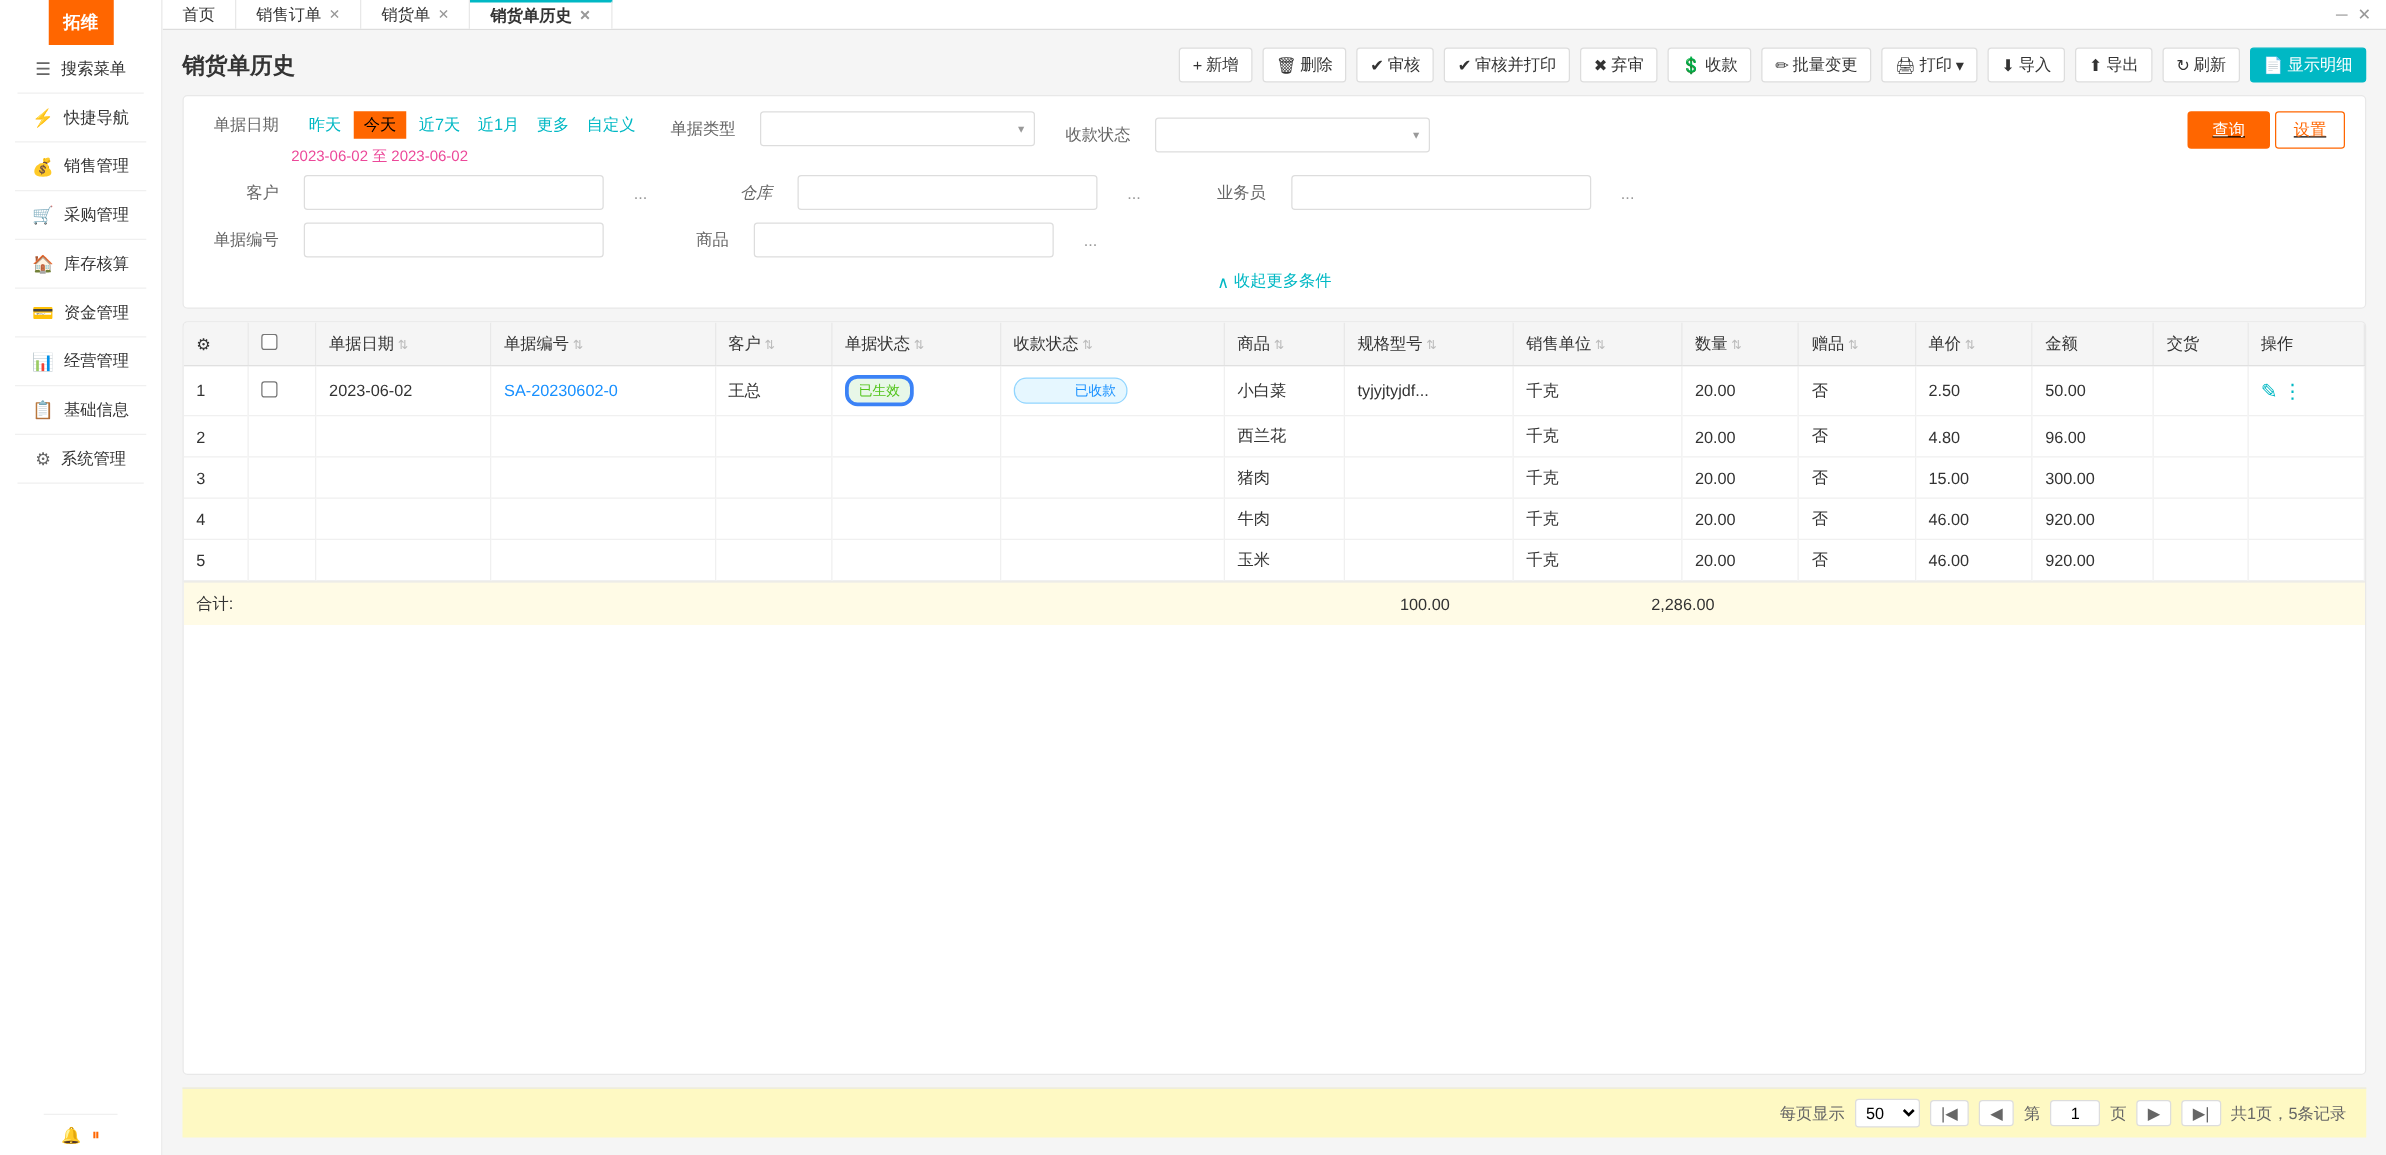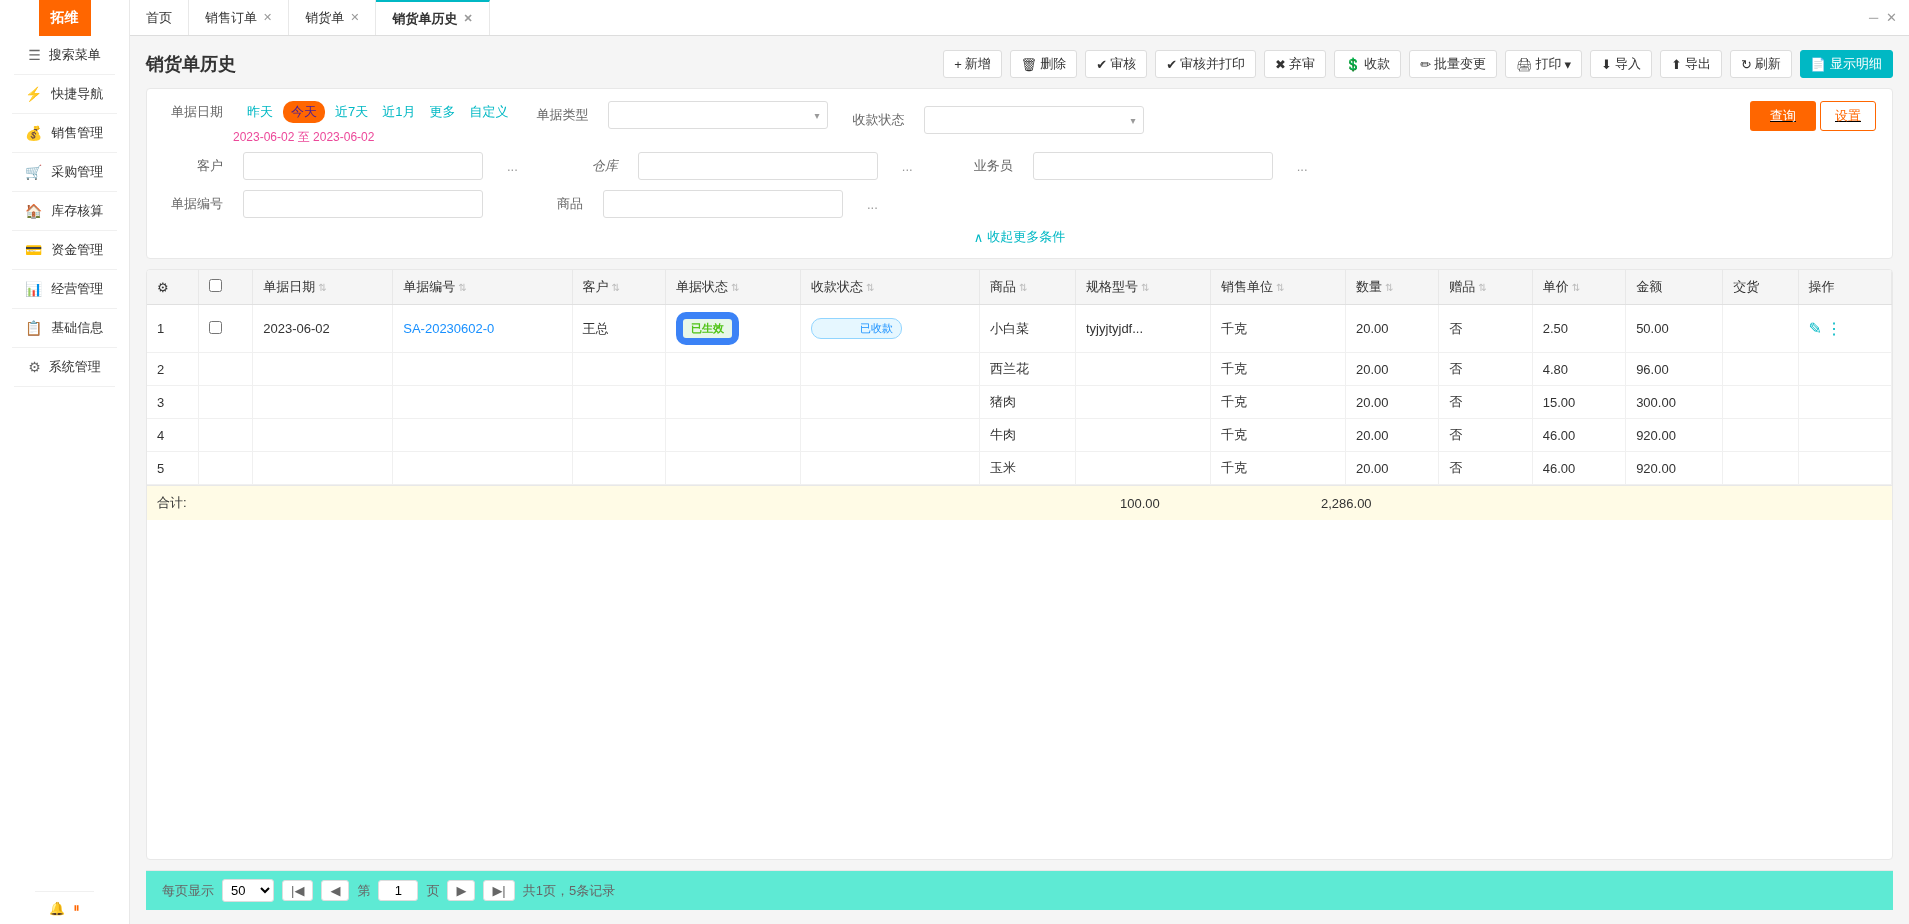--- a/index.html
+++ b/index.html
@@ -58,7 +58,7 @@
       display: flex;
       background: #fff;
       border-bottom: 1px solid #ddd;
-      height: 36px;
+      height: 24px;
       align-items: stretch;
       flex-shrink: 0;
     }

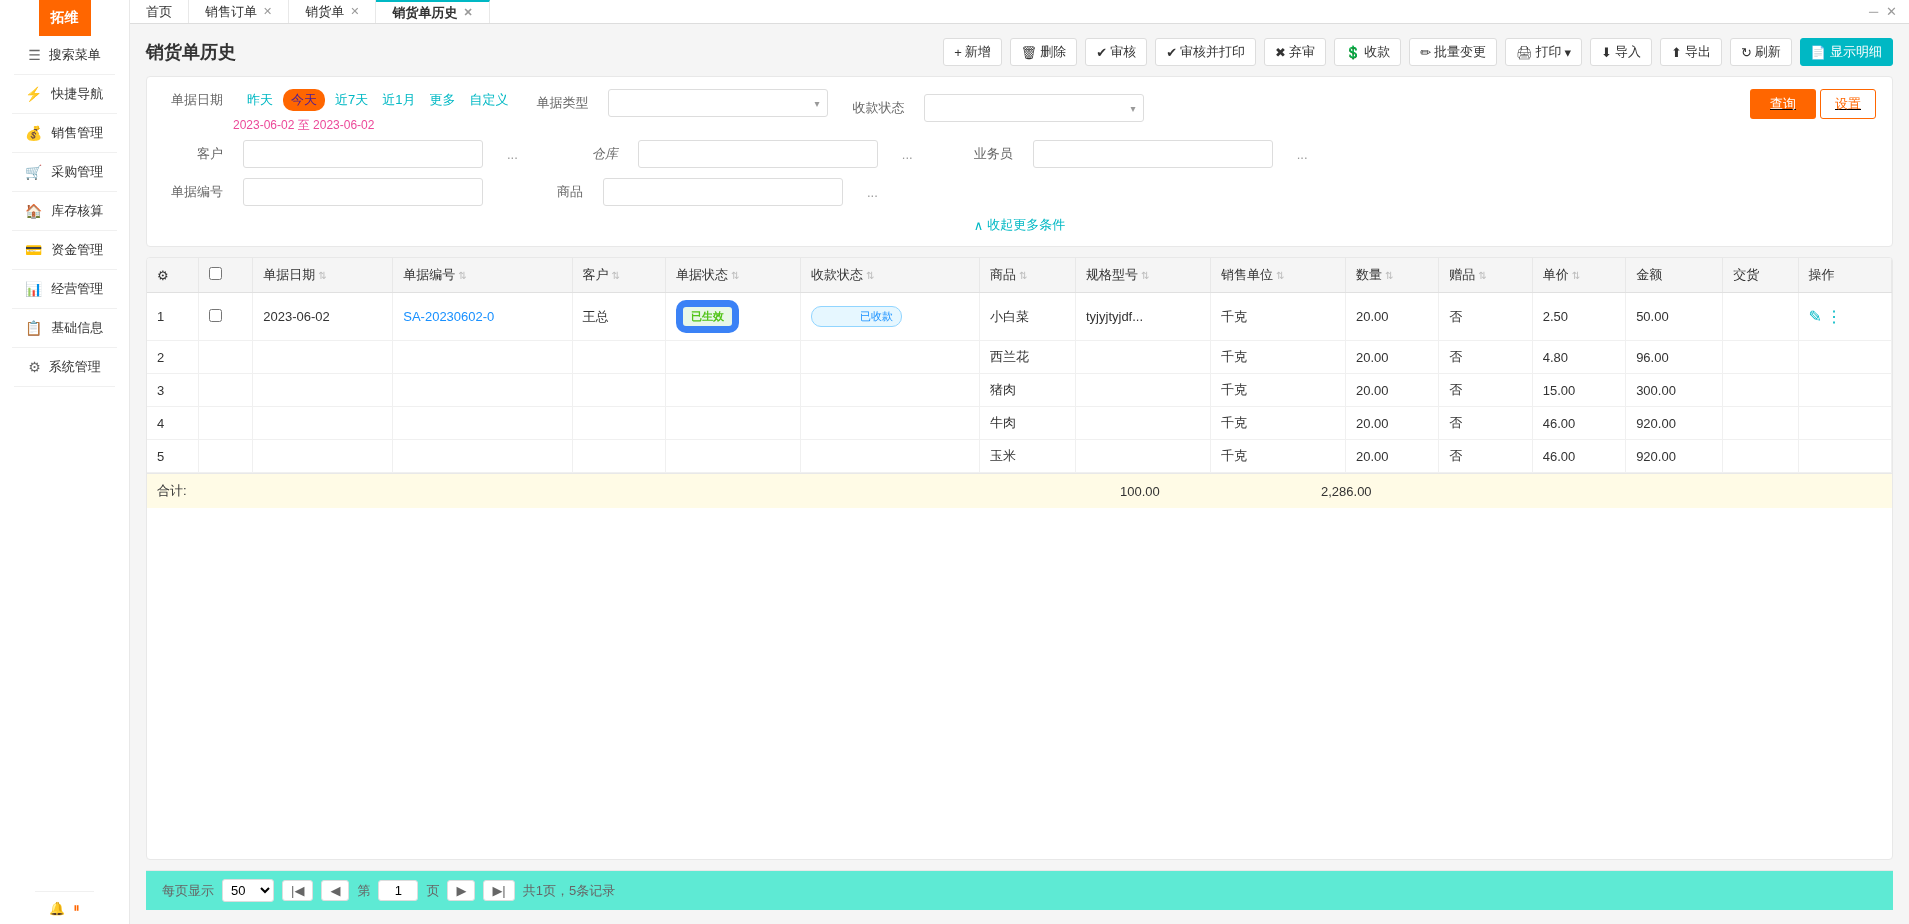--- a/index.html
+++ b/index.html
@@ -163,8 +163,8 @@
     }
     .date-shortcut.active {
       background: #ff6600;
-      color: #4c1d95;
-      border-radius: 10px;
+      color: #000000;
+      border-radius: 0;
       padding: 2px 8px;
     }
     .date-range { color: #ec4899; font-size: 12px; margin-top: 2px; }

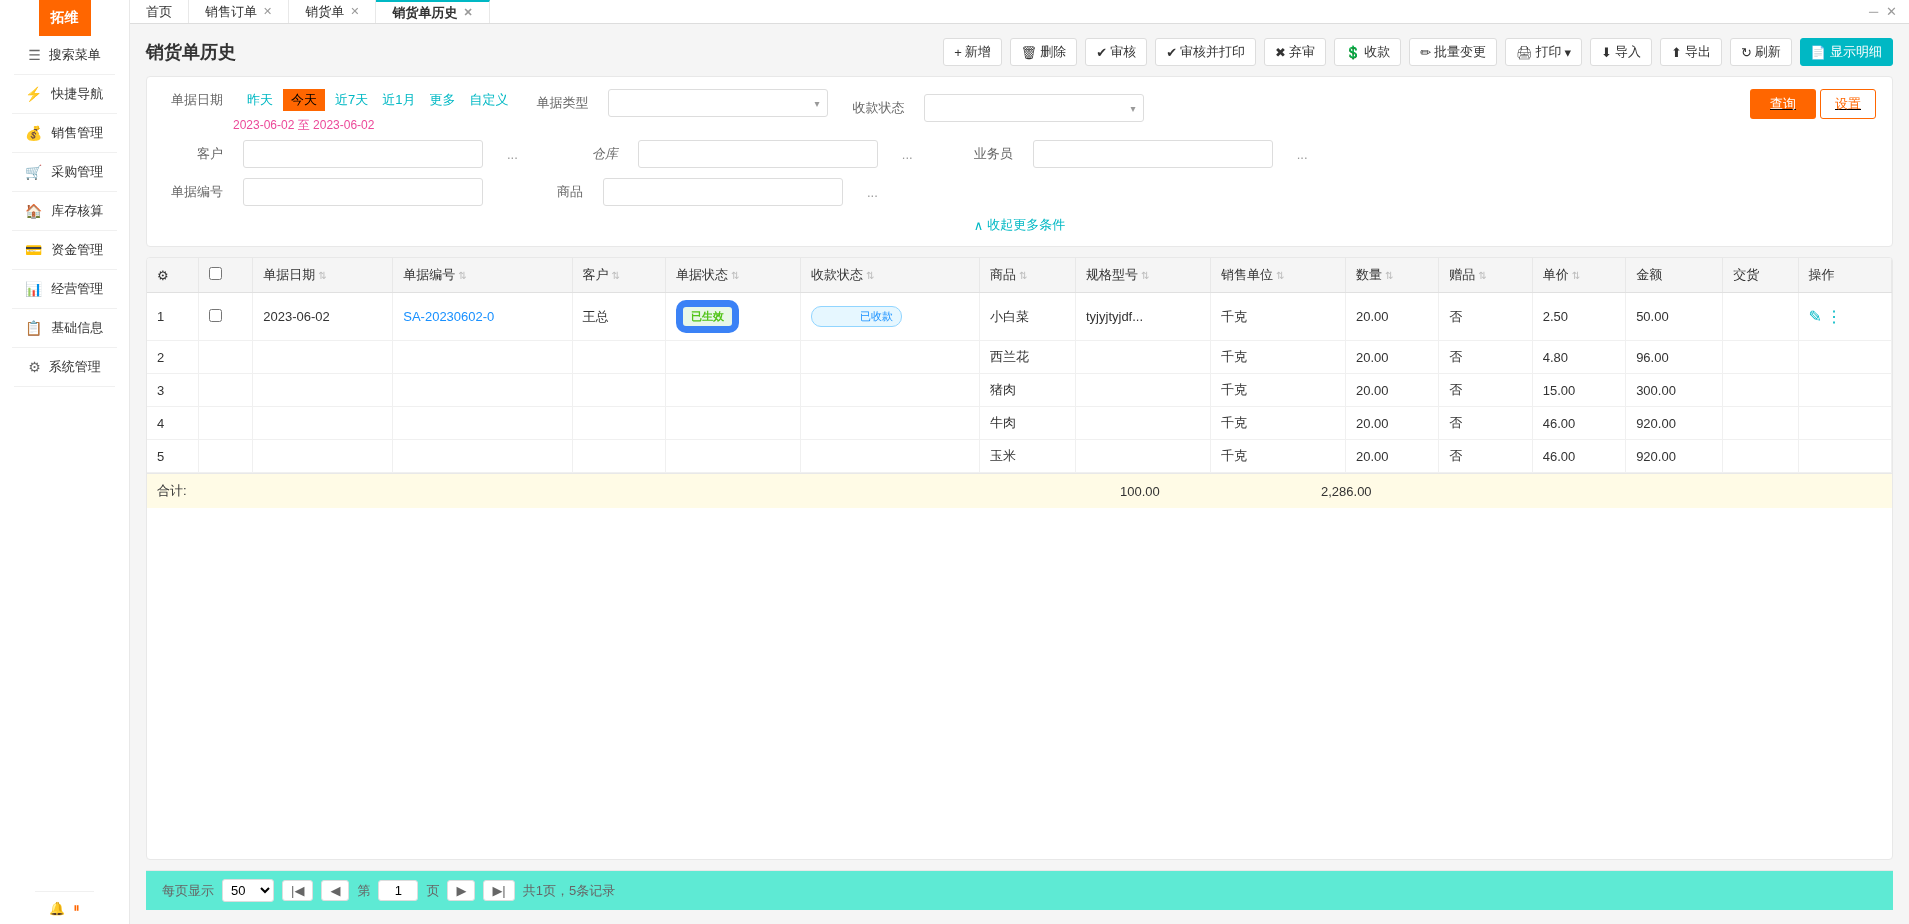--- a/index.html
+++ b/index.html
@@ -246,7 +246,7 @@
       border-radius: 10px;
       font-size: 11px;
     }
-    .status-green { background: #e8f7e8; color: #52c41a; border: 7px solid #3b82f6; font-weight: bold; }
+    .status-green { background: #e8f7e8; color: #52c41a; border: 3px solid #3b82f6; }
     .status-blue { background: #e6f7ff; color: #1890ff; border: 1px solid #91d5ff; padding-left: 48px; }
     .action-btn {
       color: #00b8c4;

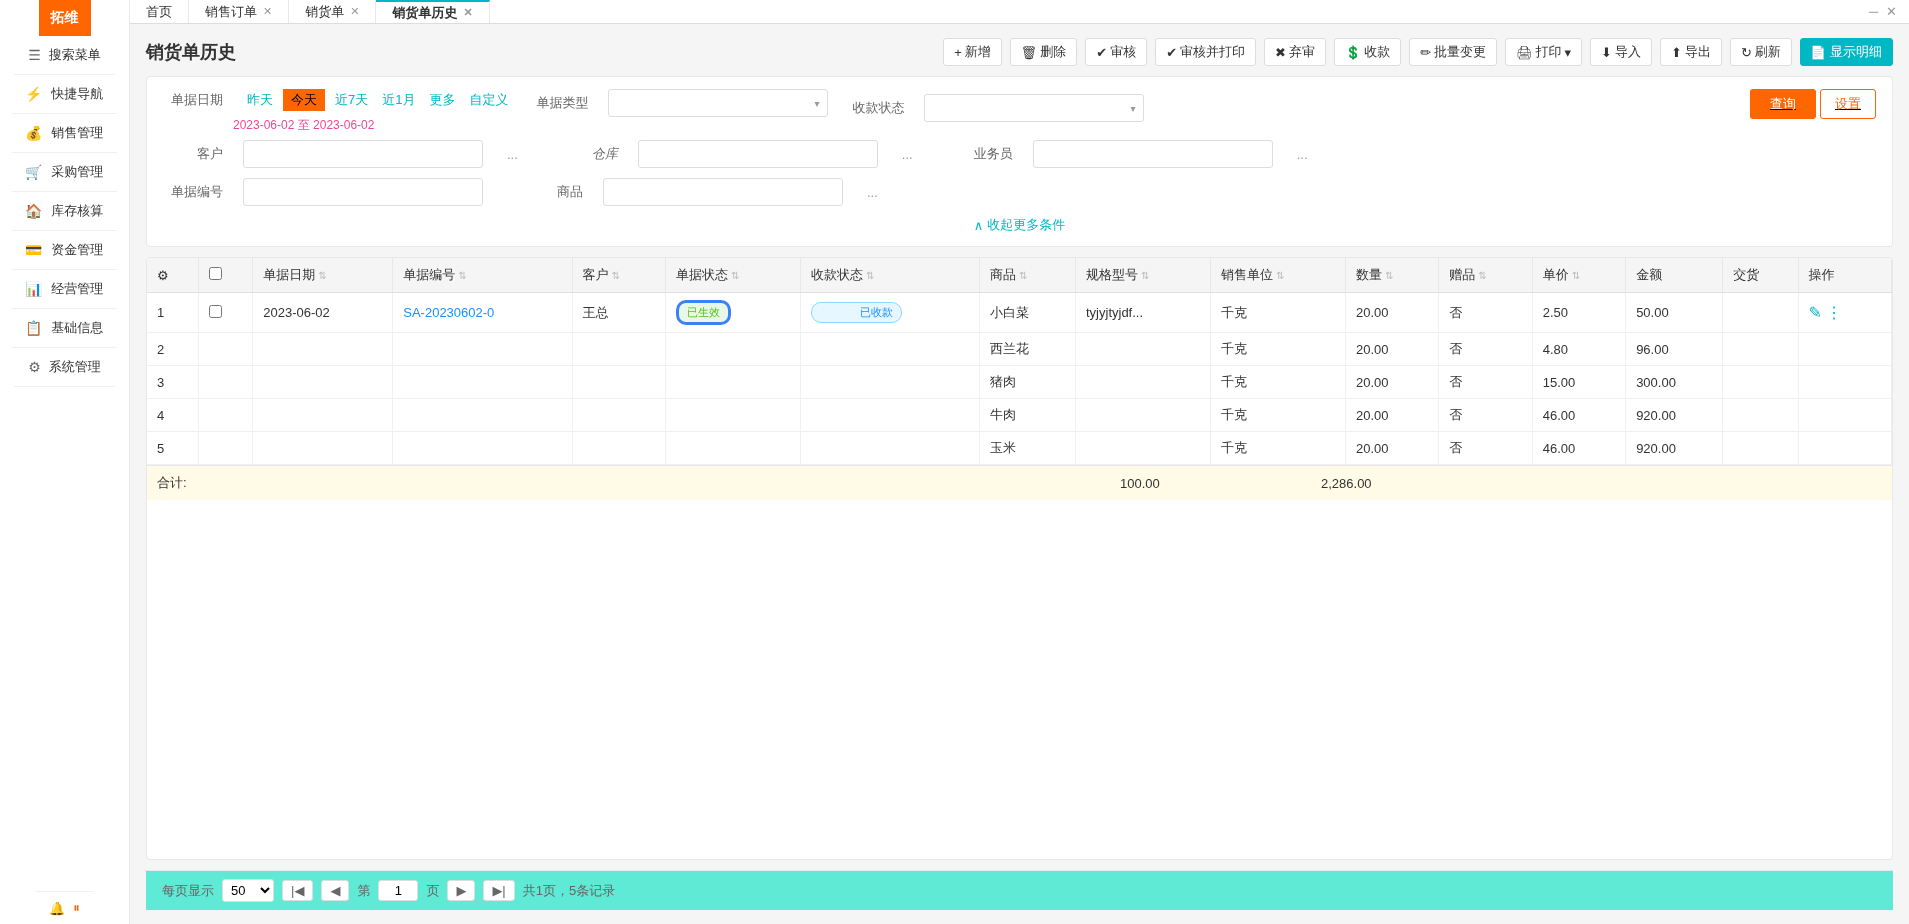--- a/index.html
+++ b/index.html
@@ -272,8 +272,9 @@
     .pagination {
       display: flex;
       align-items: center;
+      justify-content: flex-end;
       padding: 8px 16px;
-      background: #5eead4;
+      background: #fef9c3;
       border-top: 1px solid #e8e8e8;
       gap: 8px;
       font-size: 12px;

